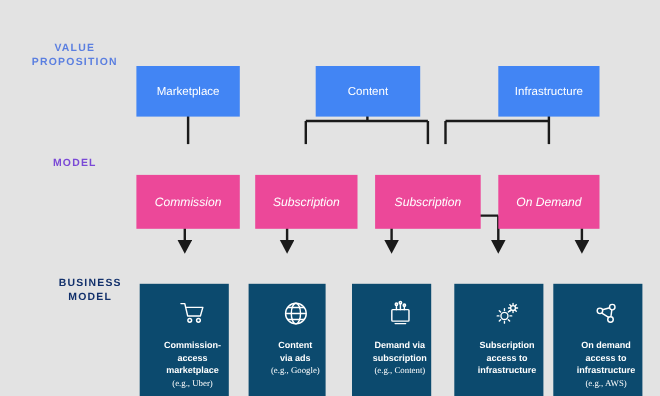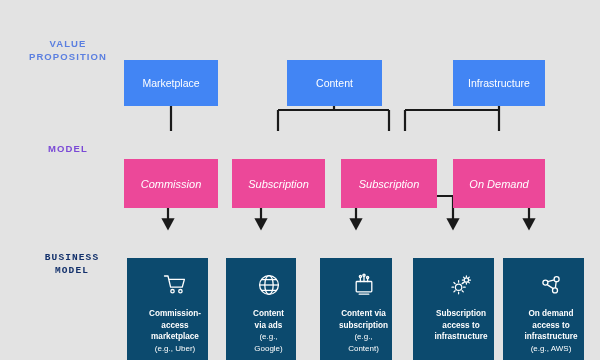--- a/index.html
+++ b/index.html
@@ -38,7 +38,7 @@
   }
   .row-label.value  { color: #5b7fe0; left: 18px; top: 38px;  width: 100px; }
   .row-label.revenue{ color: #7a49d6; left: 18px; top: 143px; width: 100px; }
-  .row-label.business{color: #12306b; left: 22px; top: 252px; width: 100px; font-family: Liberation Mono, monospace; }
+  .row-label.business{color: #12306b; left: 32px; top: 252px; width: 100px; }
 
   .node {
     position: absolute;

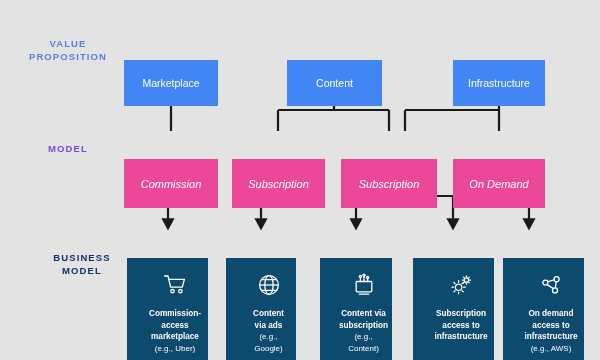--- a/index.html
+++ b/index.html
@@ -200,7 +200,7 @@
         <path d="M8.2 22.2 H17.8"></path>
       </svg>
     </span>
-    <span class="biz-text">Content via</span>
+    <span class="biz-text">Demand via</span>
     <span class="biz-text">subscription</span>
     <span class="biz-eg">(e.g., Content)</span>
   </div>

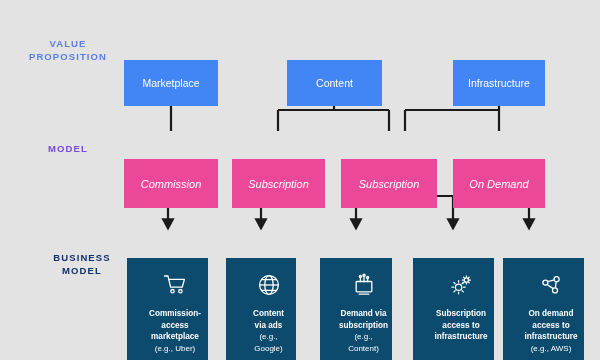--- a/index.html
+++ b/index.html
@@ -85,6 +85,7 @@
     font-weight: normal;
     line-height: 1.42;
     text-align: center;
+    font-family: Liberation Serif, serif;
   }
 </style>
 </head>

